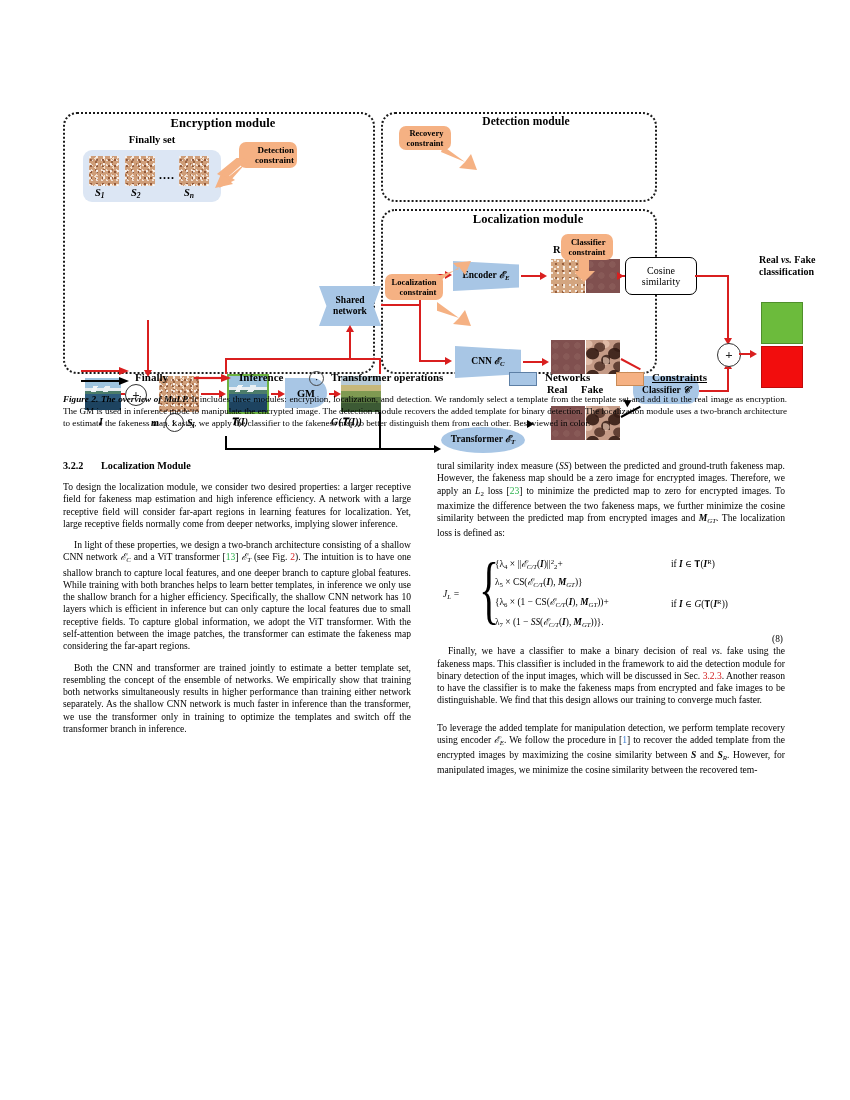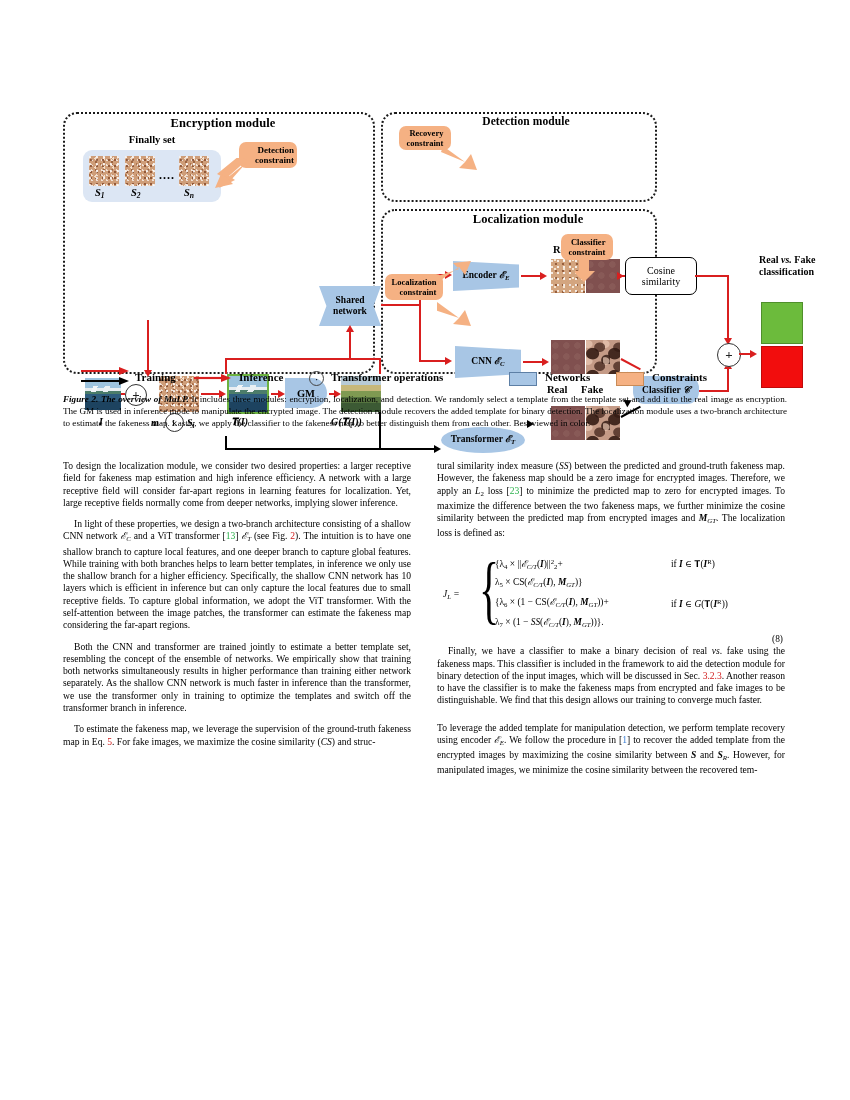--- a/index.html
+++ b/index.html
@@ -563,7 +563,7 @@
       <line x1="2" y1="15" x2="40" y2="15" stroke="#000" stroke-width="2.2"></line>
       <polygon points="40,11 50,15 40,19" fill="#000"></polygon>
     </svg>
-    <div class="leg-item" style="left:72px; top:1px;">Training</div>
+    <div class="leg-item" style="left:72px; top:1px;">Finally</div>
     <svg style="position:absolute; left:130px; top:2px;" width="40" height="12">
       <line x1="1" y1="6" x2="28" y2="6" stroke="#d91f1f" stroke-width="2.2"></line>
       <polygon points="28,2 38,6 28,10" fill="#d91f1f"></polygon>

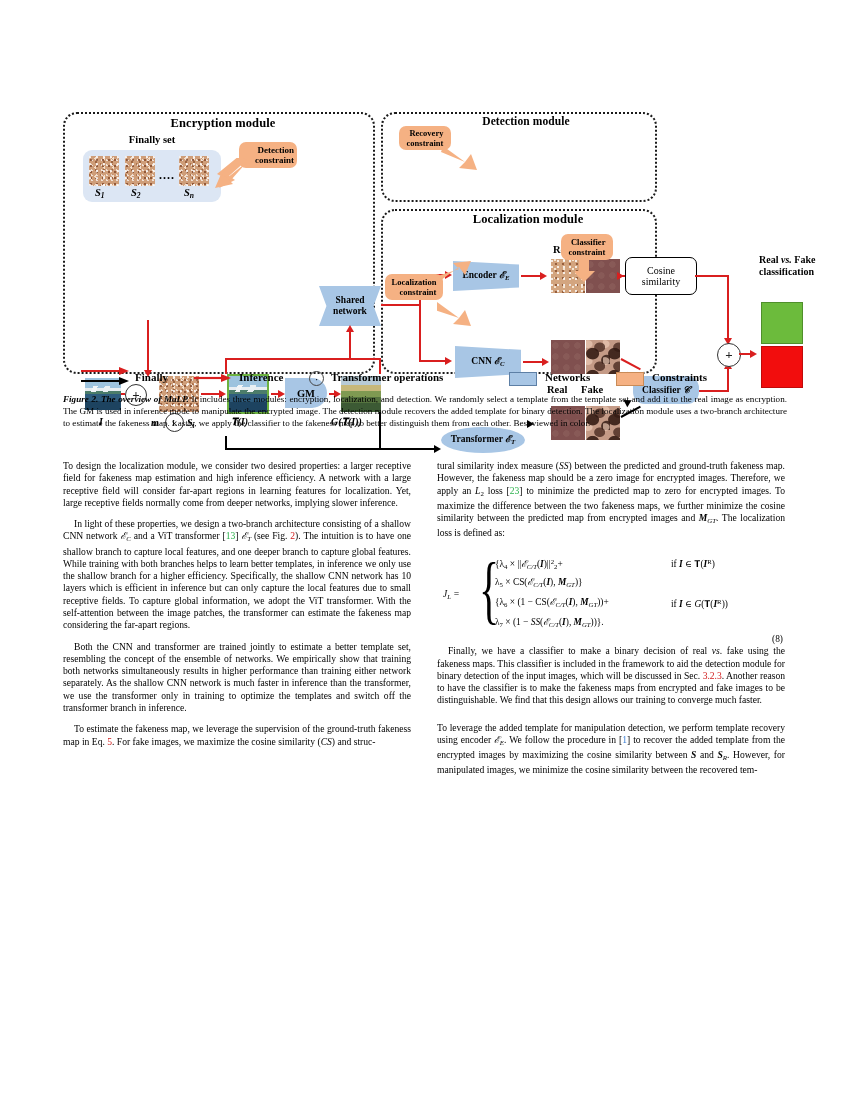--- a/index.html
+++ b/index.html
@@ -574,7 +574,7 @@
     <div class="leg-sw leg-net" style="left:446px; top:2px;"></div>
     <div class="leg-item" style="left:482px; top:1px;">Networks</div>
     <div class="leg-sw leg-con" style="left:553px; top:2px;"></div>
-    <div class="leg-item" style="left:589px; top:1px;">Constraints</div>
+    <div class="leg-item" style="left:589px; top:1px;text-decoration:underline;">Constraints</div>
   </div>
 
   <div class="caption">

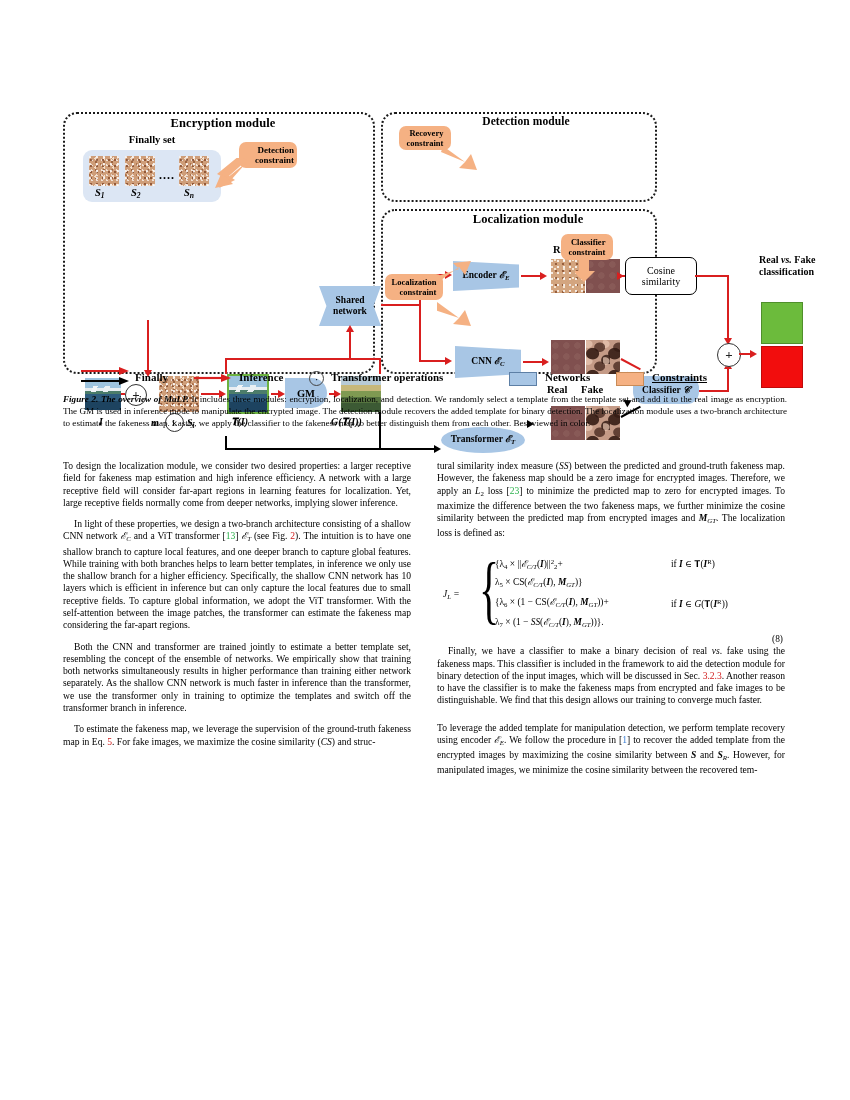--- a/index.html
+++ b/index.html
@@ -582,6 +582,9 @@
   </div>
 
   <div class="col col-left">
+    <h3 class="sec">
+      <span class="num">3.2.2</span><span>Localization Module</span>
+    </h3>
 
     <p class="first">To design the localization module, we consider two desired properties: a larger receptive field for fakeness map estimation and high inference efficiency. A network with a large receptive field will consider far-apart regions in learning features for localization. Yet, large receptive fields normally come from deeper networks, implying slower inference.</p>
     <div class="spacer-sm"></div>

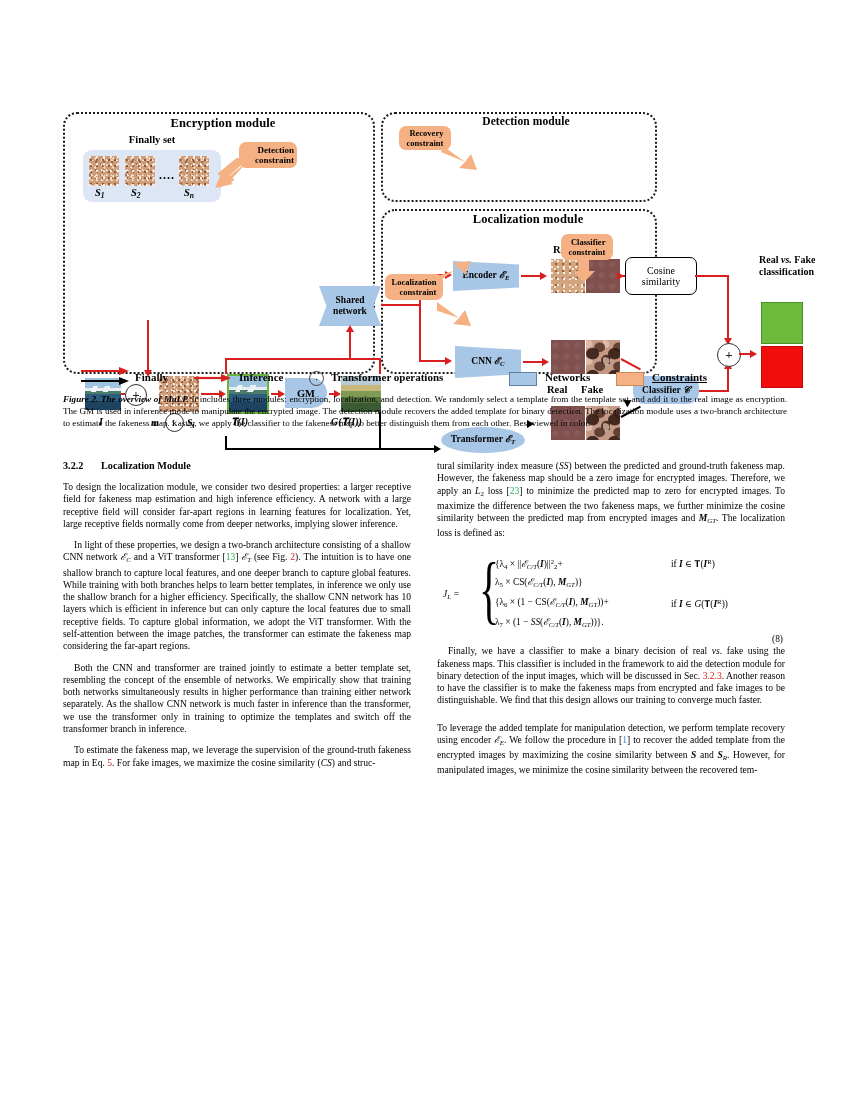--- a/index.html
+++ b/index.html
@@ -595,7 +595,6 @@
     <p>Both the CNN and transformer are trained jointly to estimate a better template set, resembling the concept of the ensemble of networks. We empirically show that training both networks simultaneously results in higher performance than training either network separately. As the shallow CNN network is much faster in inference than the transformer, we use the transformer only in training to optimize the templates and switch off the transformer branch in inference.</p>
     <div class="spacer-sm"></div>
 
-    <p><span>To estimate the fakeness map, we leverage the supervision of the ground-truth fakeness map in Eq. </span><span class="cite-r">5</span><span>. For fake images, we maximize the cosine similarity (</span><i>CS</i><span>) and struc-</span></p>
   </div>
 
   <div class="col col-right">

